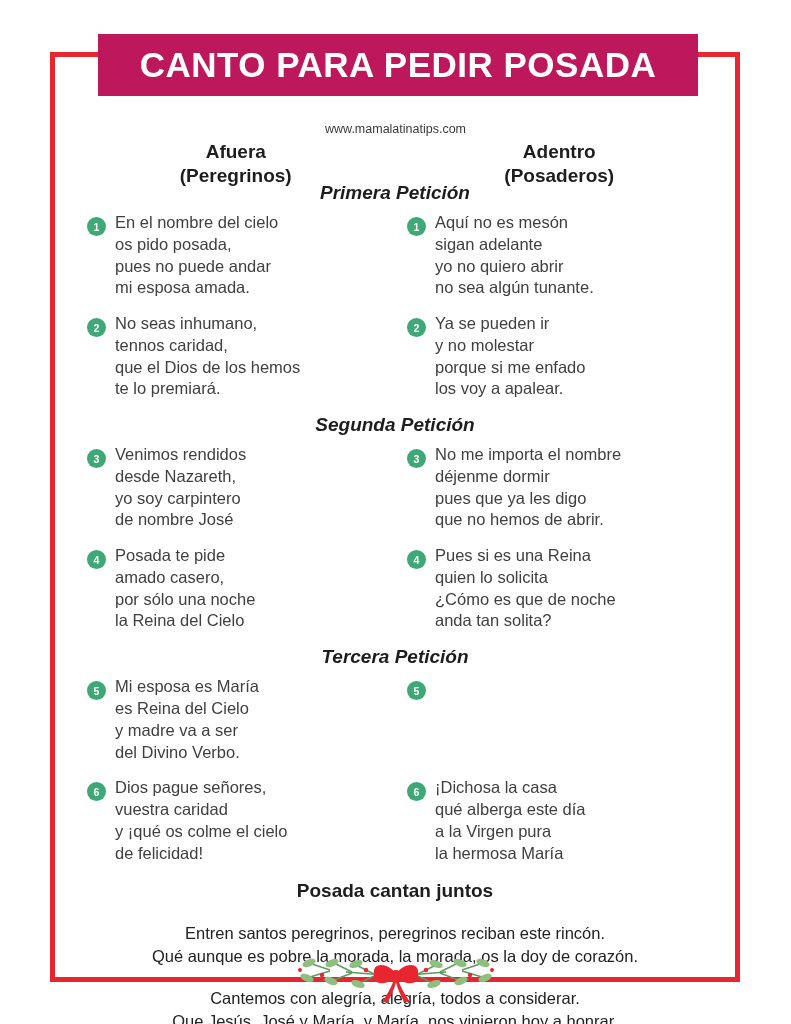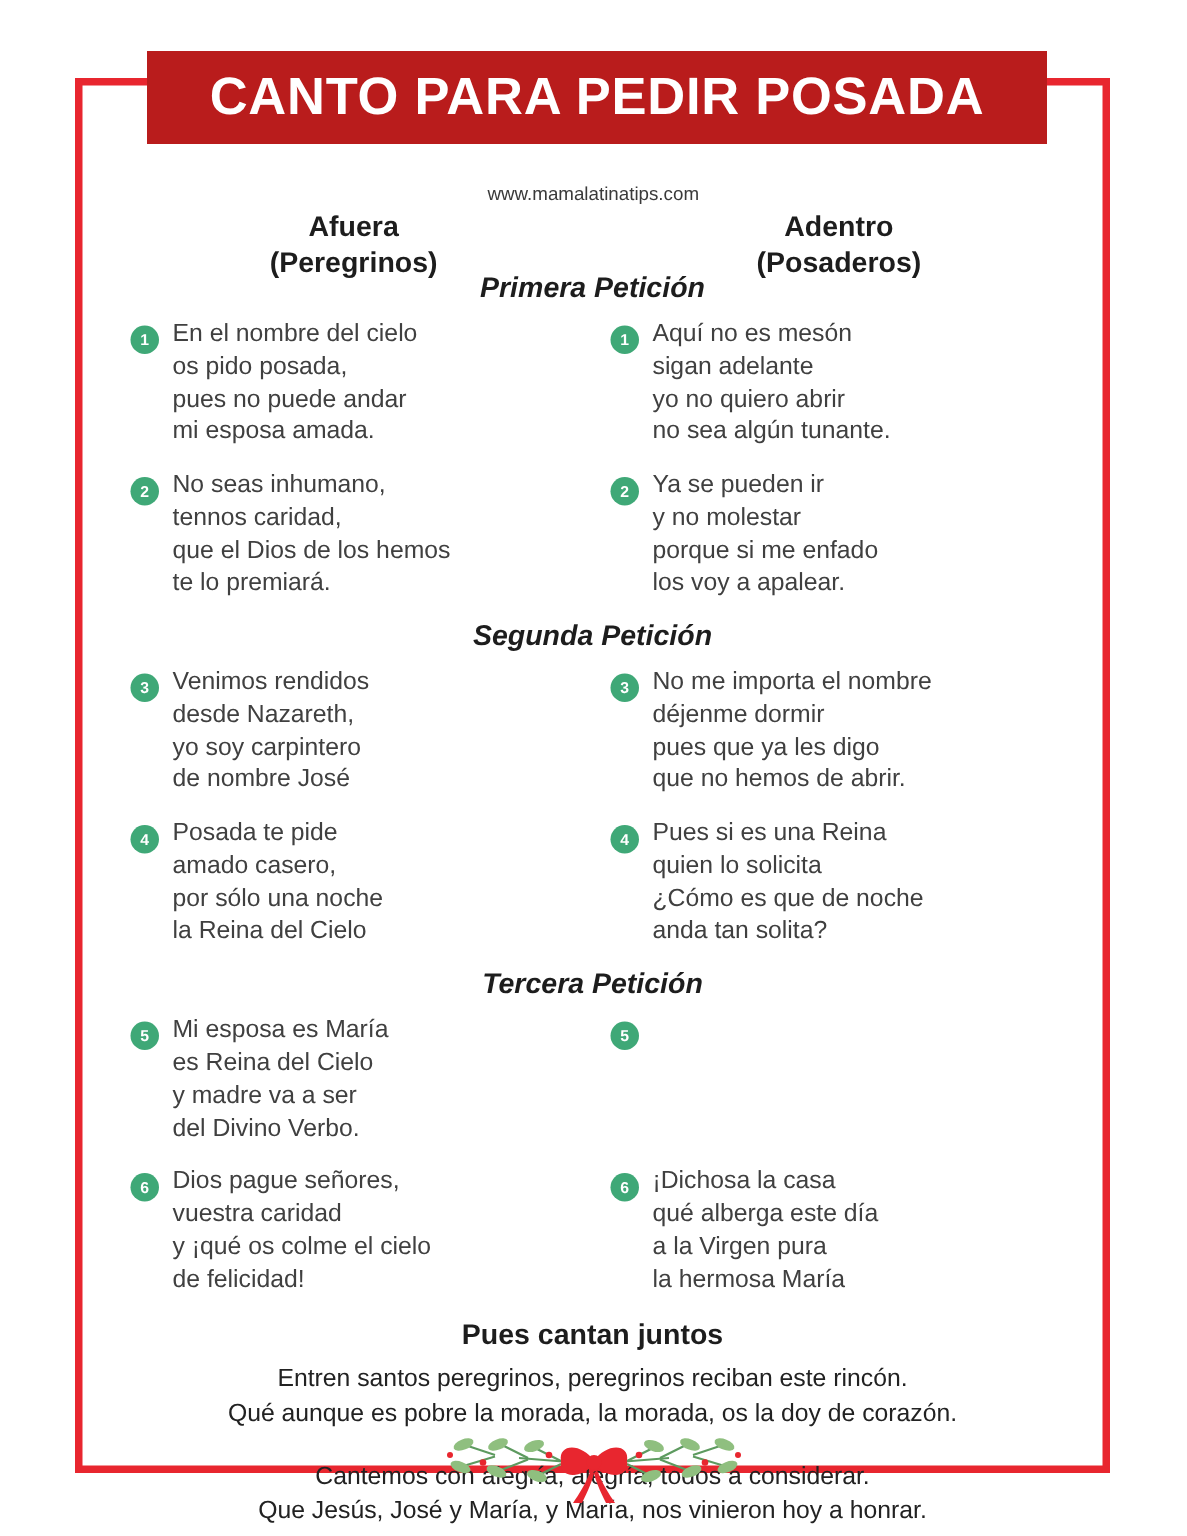--- a/index.html
+++ b/index.html
@@ -28,7 +28,7 @@
     position: absolute;
     left: 98px; top: 34px;
     width: 600px; height: 62px;
-    background: #b91c1c;
+    background: #be185d;
     display: flex;
     align-items: center;
     justify-content: center;

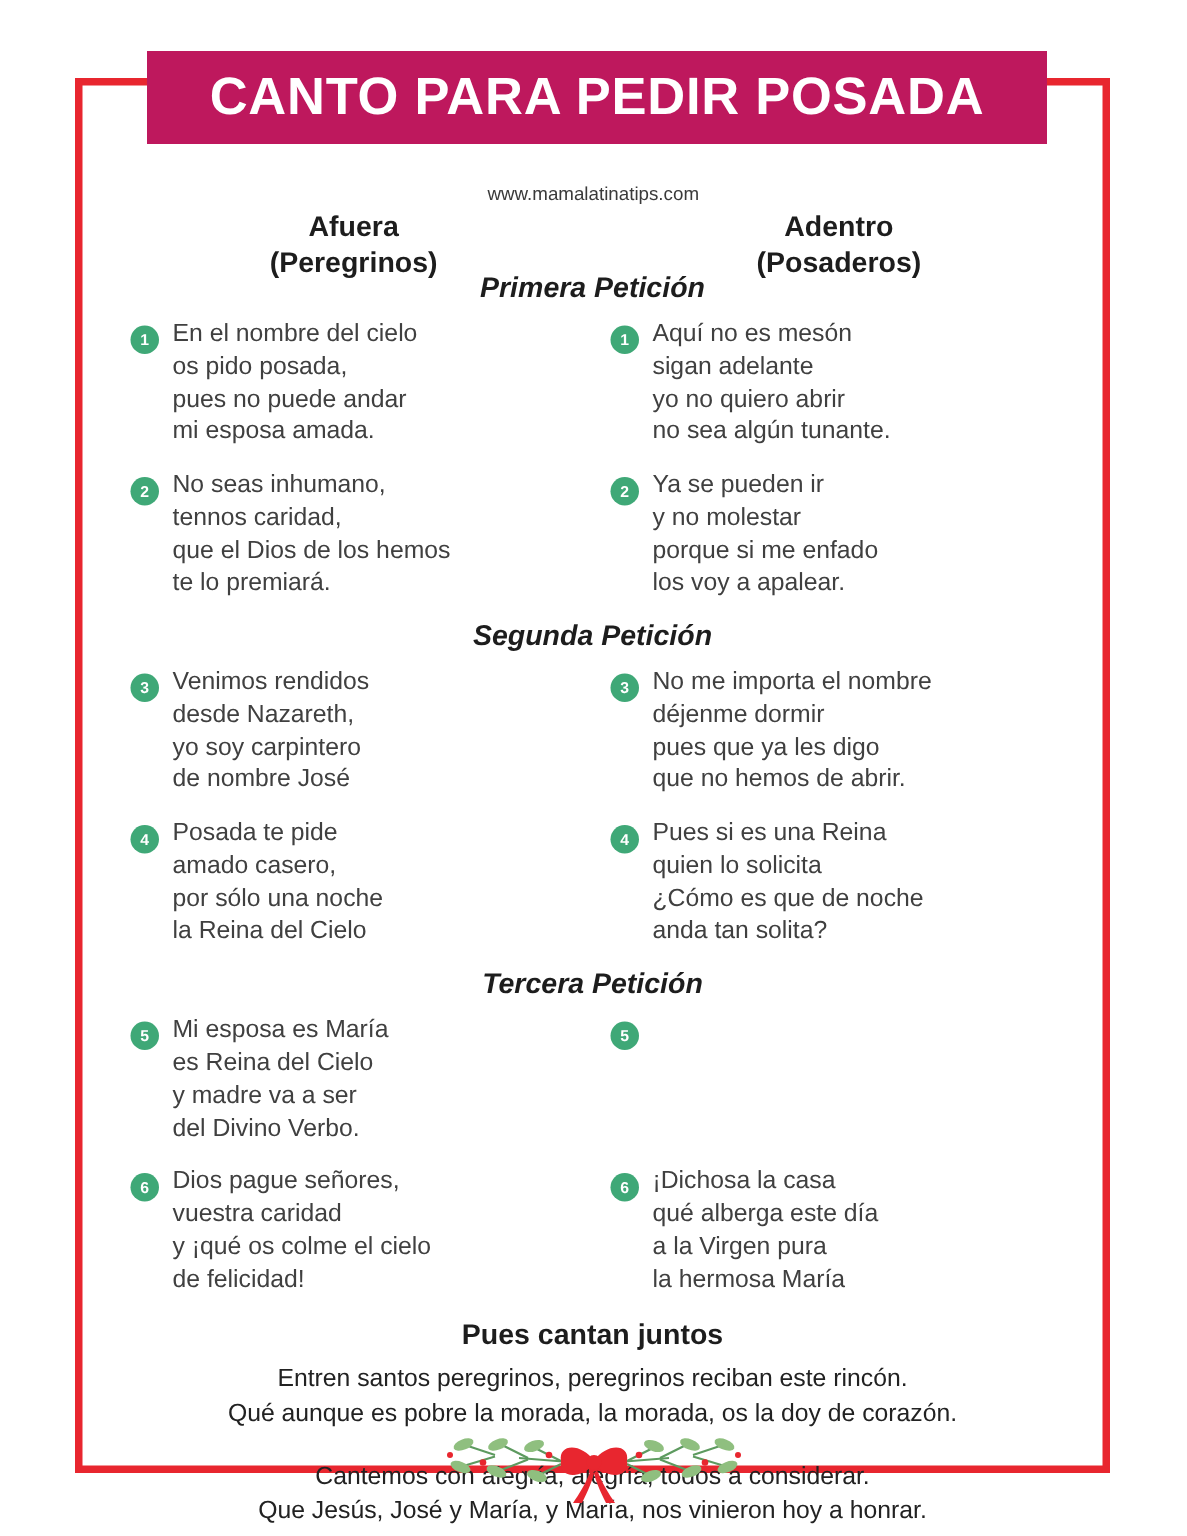--- a/index.html
+++ b/index.html
@@ -267,7 +267,7 @@
     </div>
 
     <div class="section">
-      <div class="together-title">Pues cantan juntos</div>
+      <div class="together-title">Posada cantan juntos</div>
       <div class="together-block">Entren santos peregrinos, peregrinos reciban este rincón.
 Qué aunque es pobre la morada, la morada, os la doy de corazón.</div>
       <div class="together-block second">Cantemos con alegría, alegría, todos a considerar.

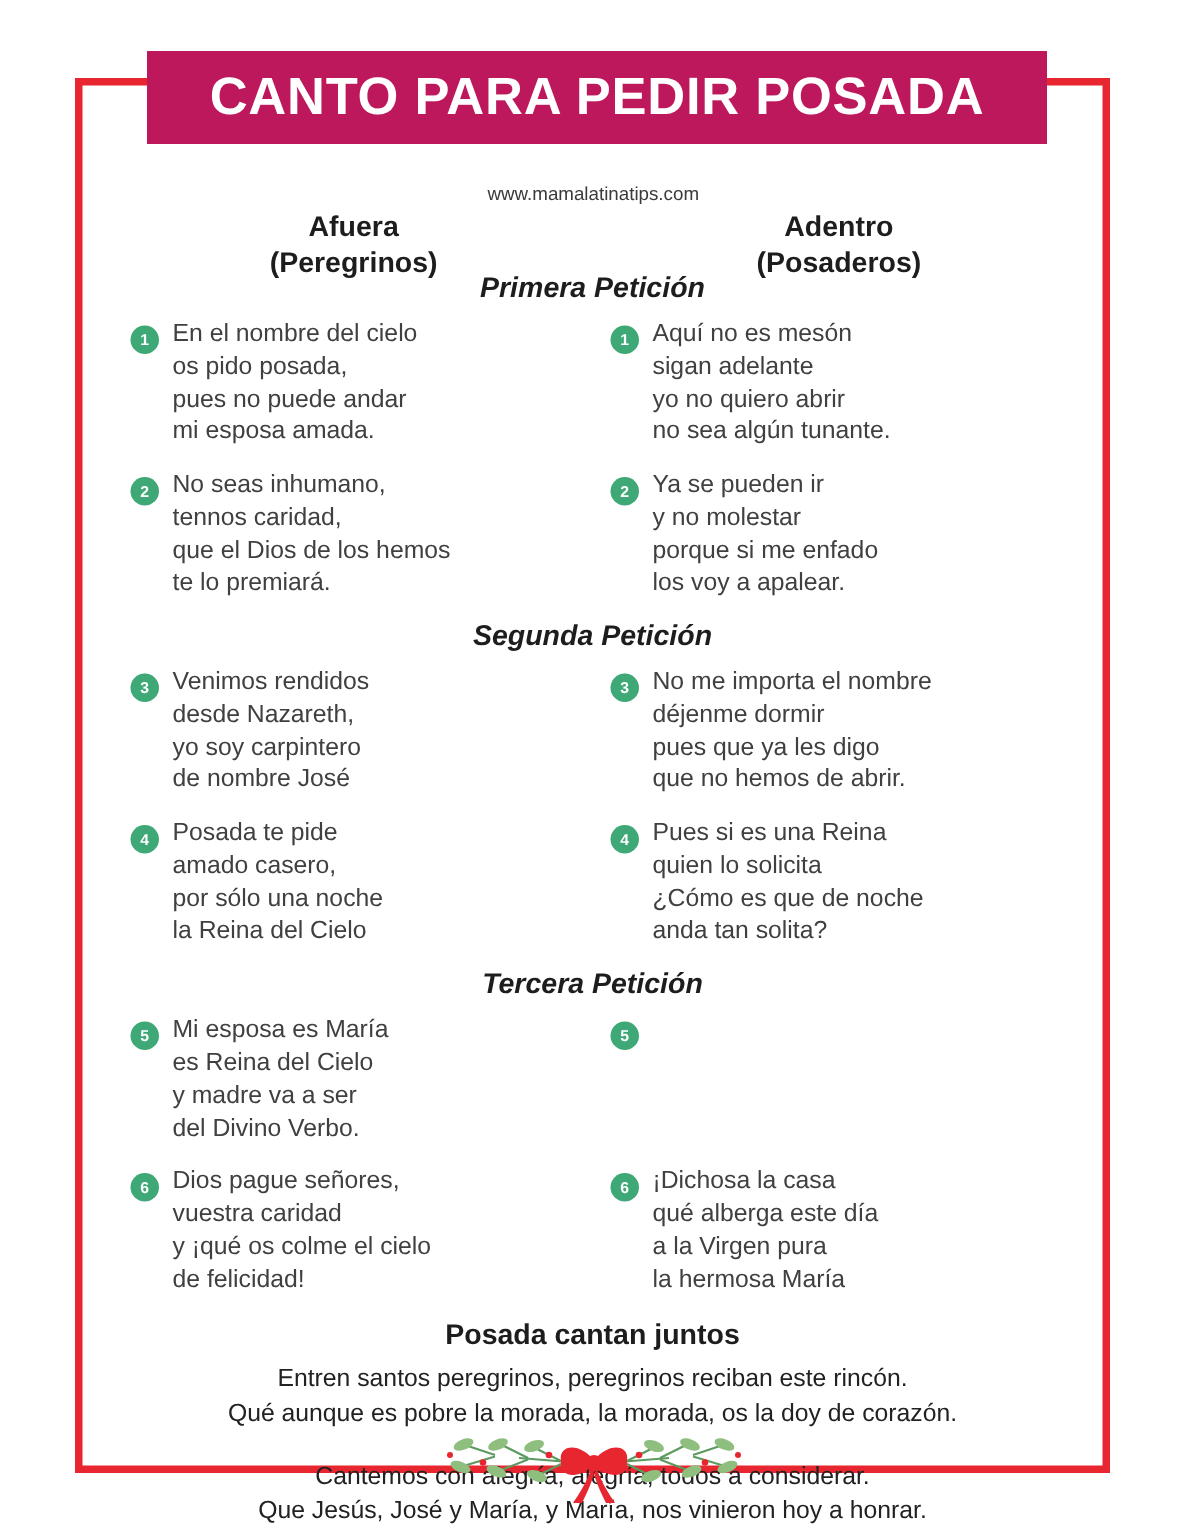--- a/index.html
+++ b/index.html
@@ -121,7 +121,7 @@
     color: #222222;
     line-height: 1.36;
     white-space: pre-line;
-    margin-top: 6px;
+    margin-top: 20px;
   }
   .together-block.second { margin-top: 20px; }
   

